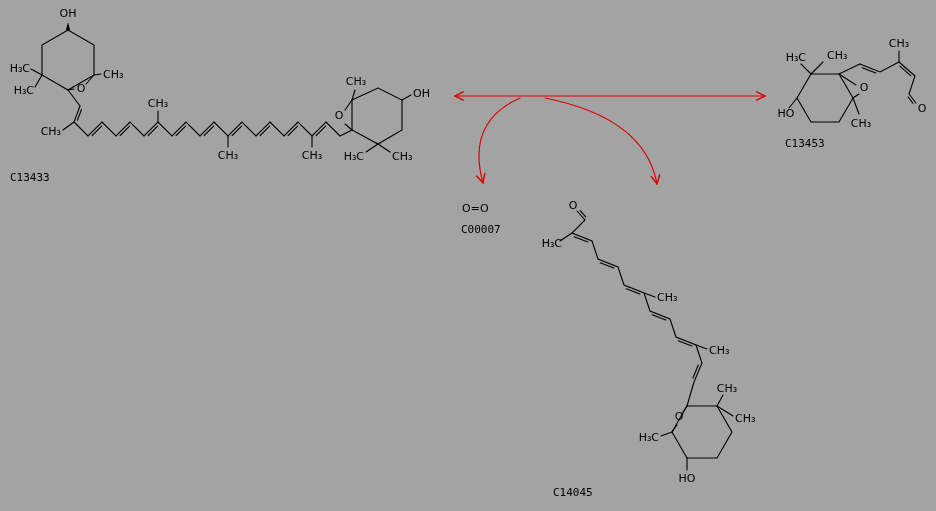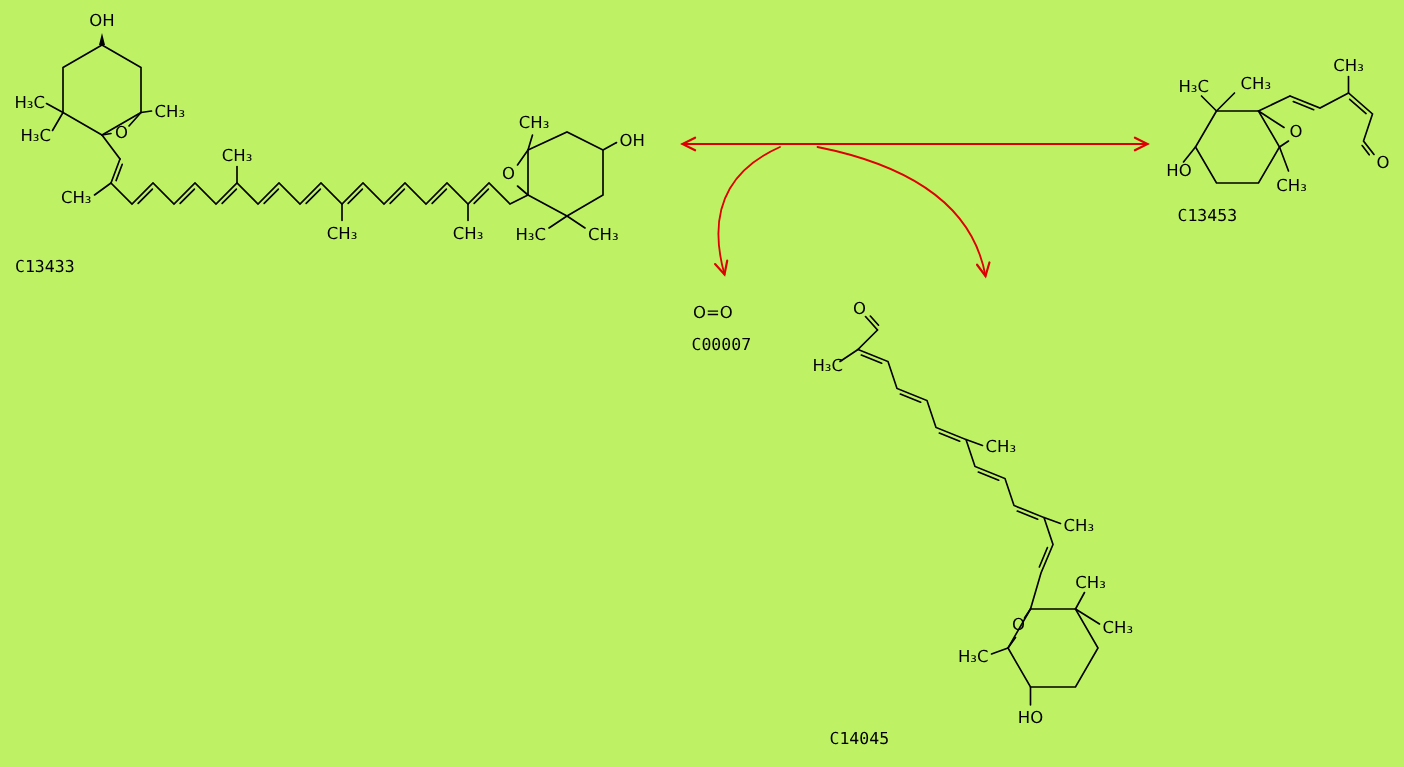--- a/index.html
+++ b/index.html
@@ -6,7 +6,7 @@
   .stage{
     position:relative;
     width:936px;height:511px;
-    background:#bef264;
+    background:#a3a3a3;
     font-family:"DejaVu Sans",sans-serif;
     overflow:hidden;
   }

